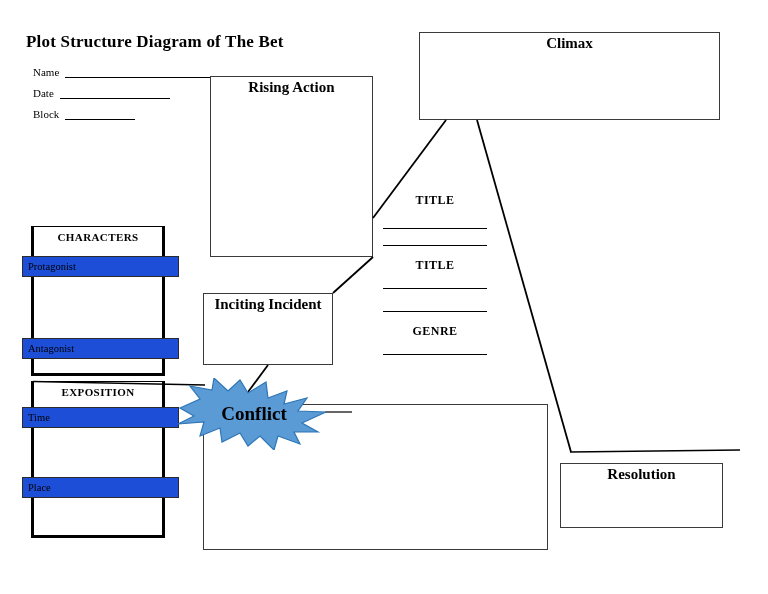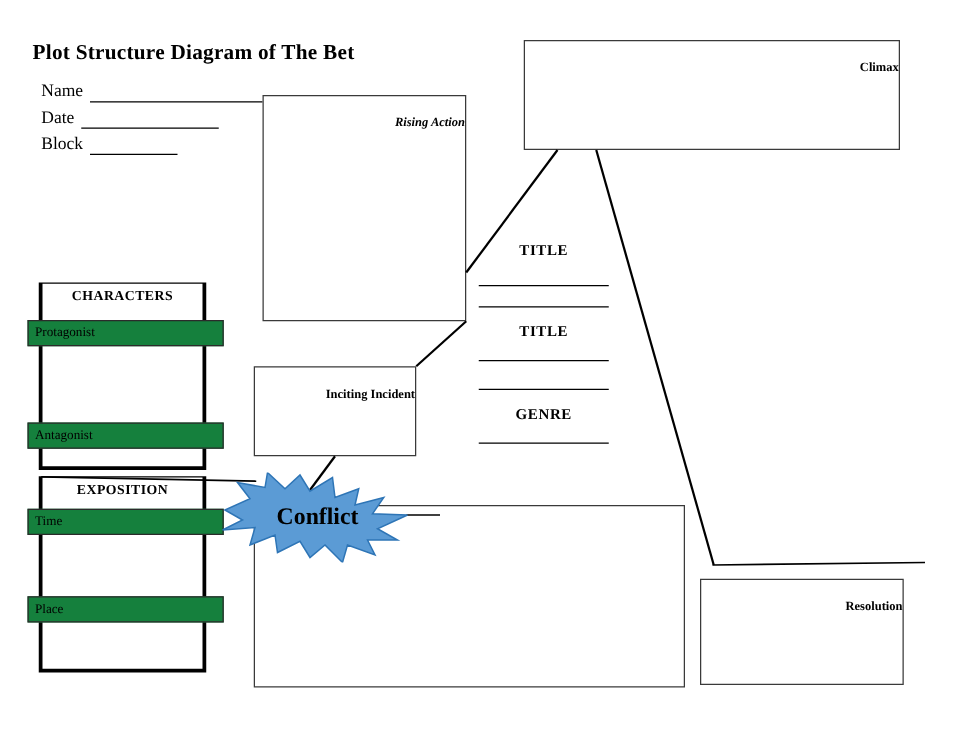--- a/index.html
+++ b/index.html
@@ -53,10 +53,10 @@
     box-sizing: border-box;
   }
   .plot-box .box-title {
-    text-align: right;
-    font-weight: bold;
-    font-size: 10px;
-    margin-top: 16px;
+    text-align: center;
+    font-weight: bold;
+    font-size: 15px;
+    margin-top: 2px;
     white-space: nowrap;
   }
 

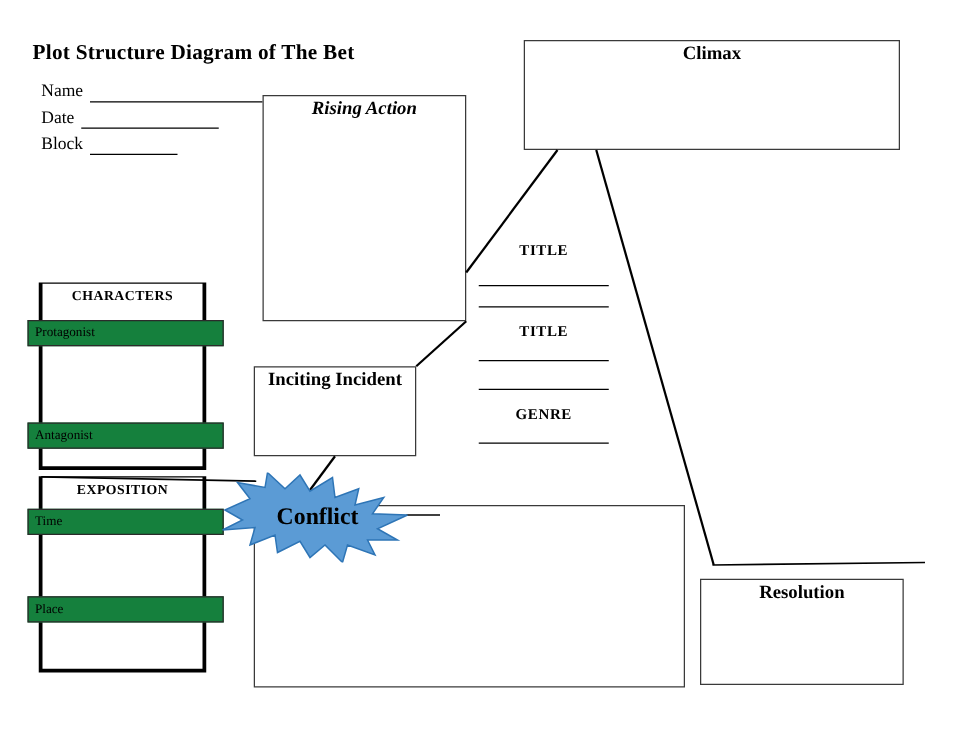--- a/index.html
+++ b/index.html
@@ -34,7 +34,7 @@
 
   
   .field-row {
-    font-size: 14px;
+    font-size: 11px;
     white-space: nowrap;
     display: flex;
     align-items: flex-end;

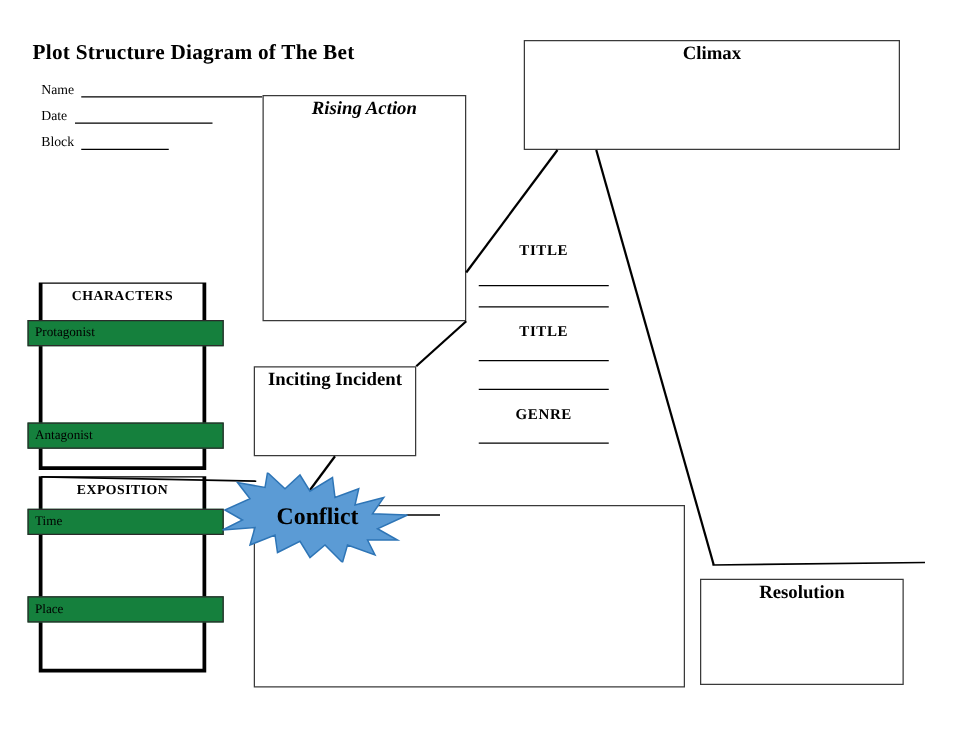--- a/index.html
+++ b/index.html
@@ -159,7 +159,7 @@
     <span>Place</span>
   </div>
 
-  <div class="abs plot-box" id="rising-action" style="left:210px; top:76px; width:163px; height:181px;font-style:italic;">
+  <div class="abs plot-box" id="rising-action" style="left:210px; top:76px; width:163px; height:181px;">
     <div class="box-title">Rising Action</div>
   </div>
 

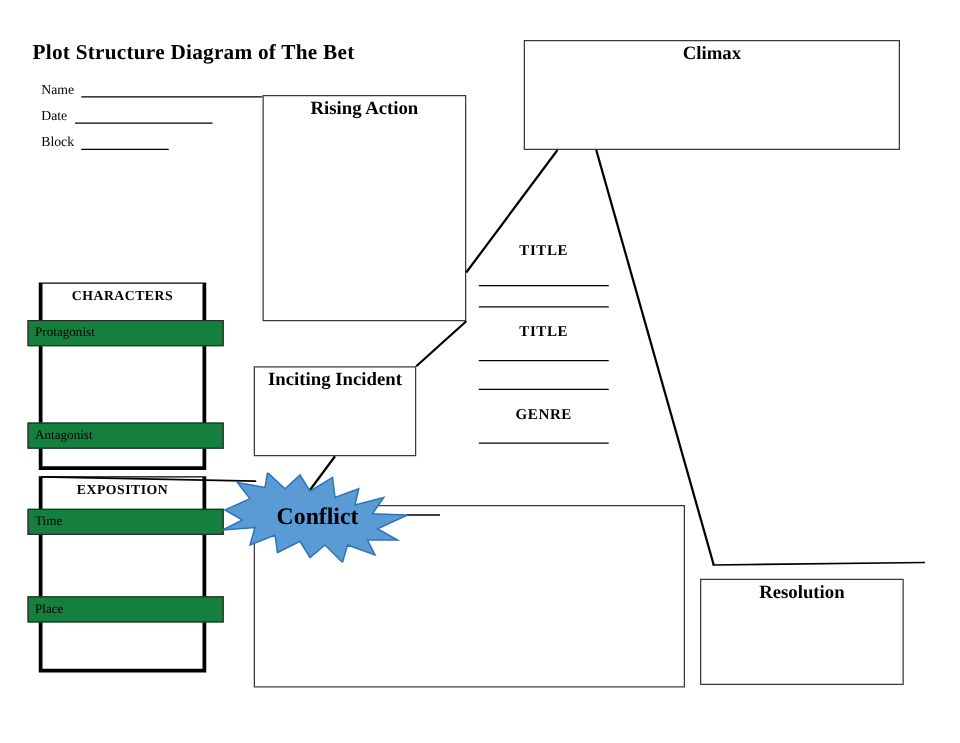--- a/index.html
+++ b/index.html
@@ -80,7 +80,7 @@
   .slot-box {
     box-sizing: border-box;
     border: 1px solid #2b2b2b;
-    background: #15803d;
+    background: #1d4ed8;
     font-size: 10.5px;
     padding-left: 5px;
     display: flex;

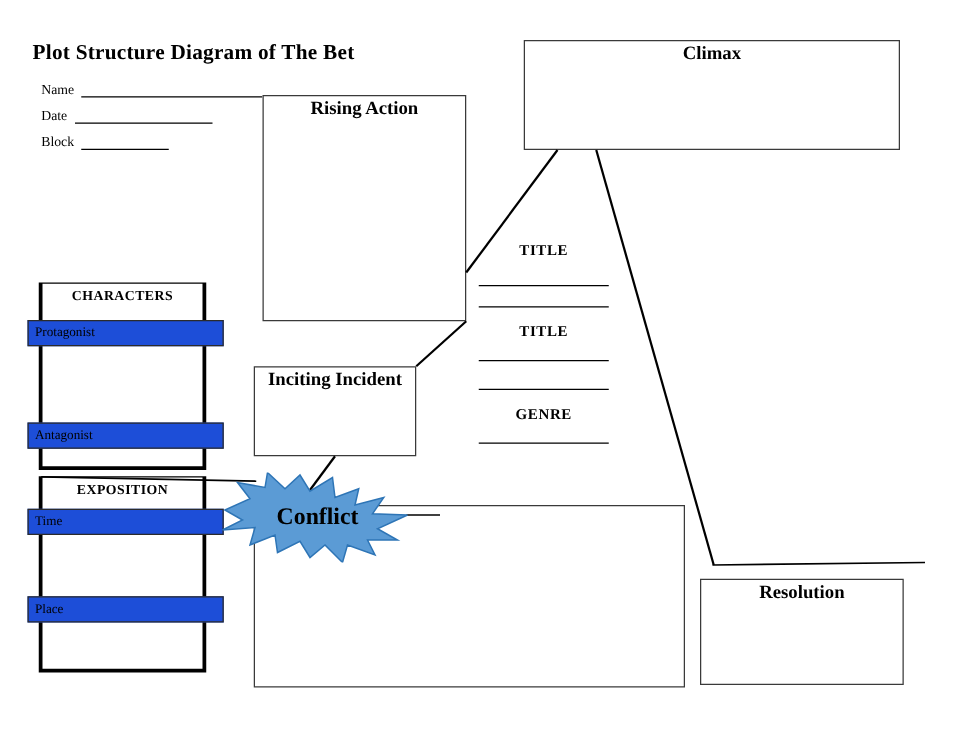--- a/index.html
+++ b/index.html
@@ -172,7 +172,7 @@
   </div>
 
 
-  <div class="abs plot-box" id="resolution" style="left:560px; top:463px; width:163px; height:85px;">
+  <div class="abs plot-box" id="resolution" style="left:560px; top:463px; width:163px; height:65px;">
     <div class="box-title">Resolution</div>
   </div>
 

